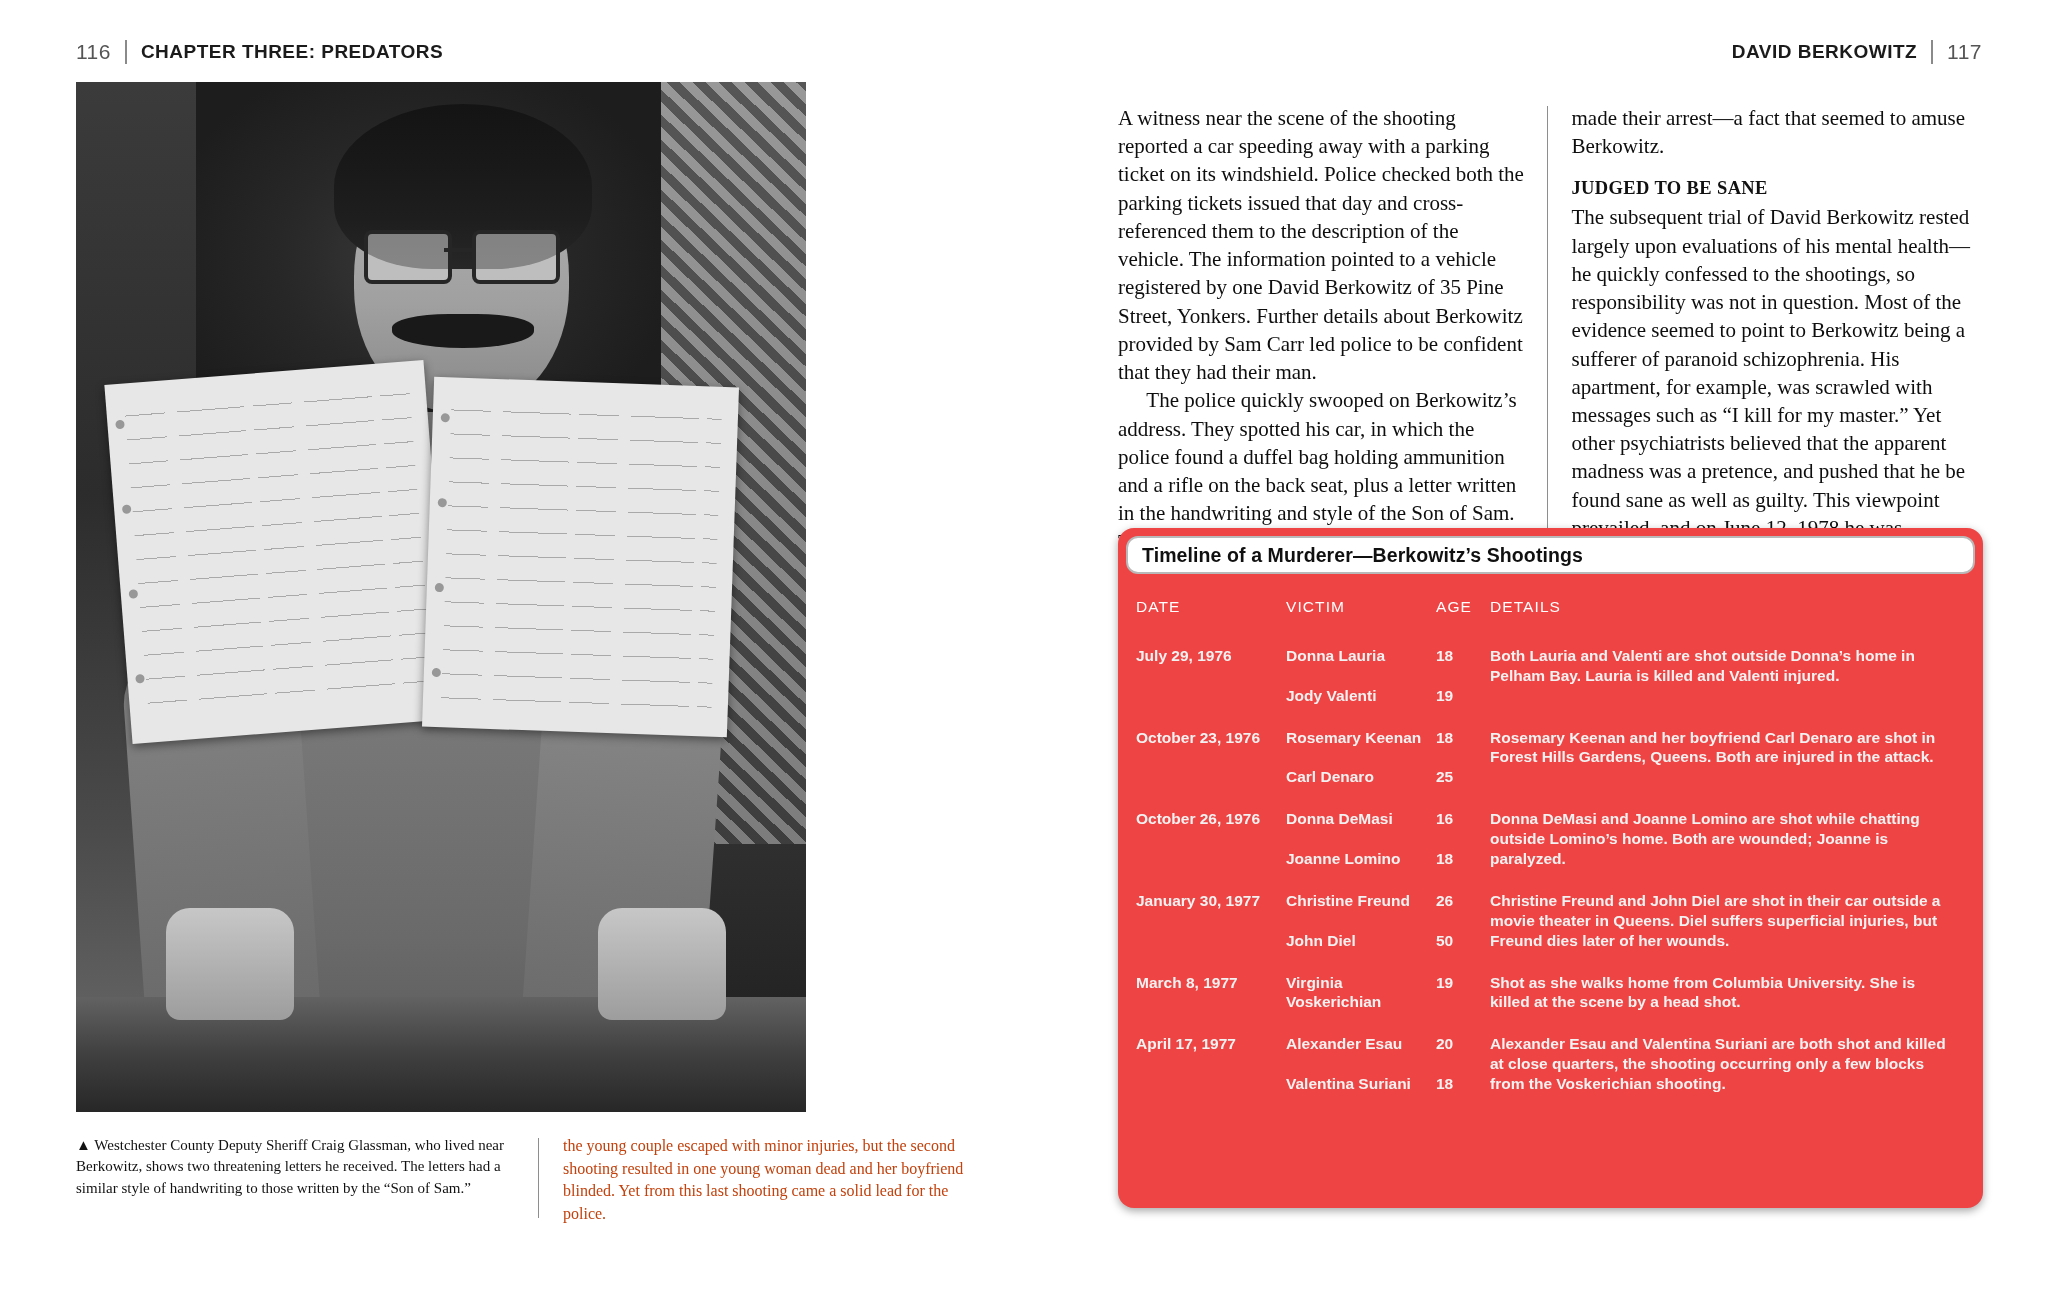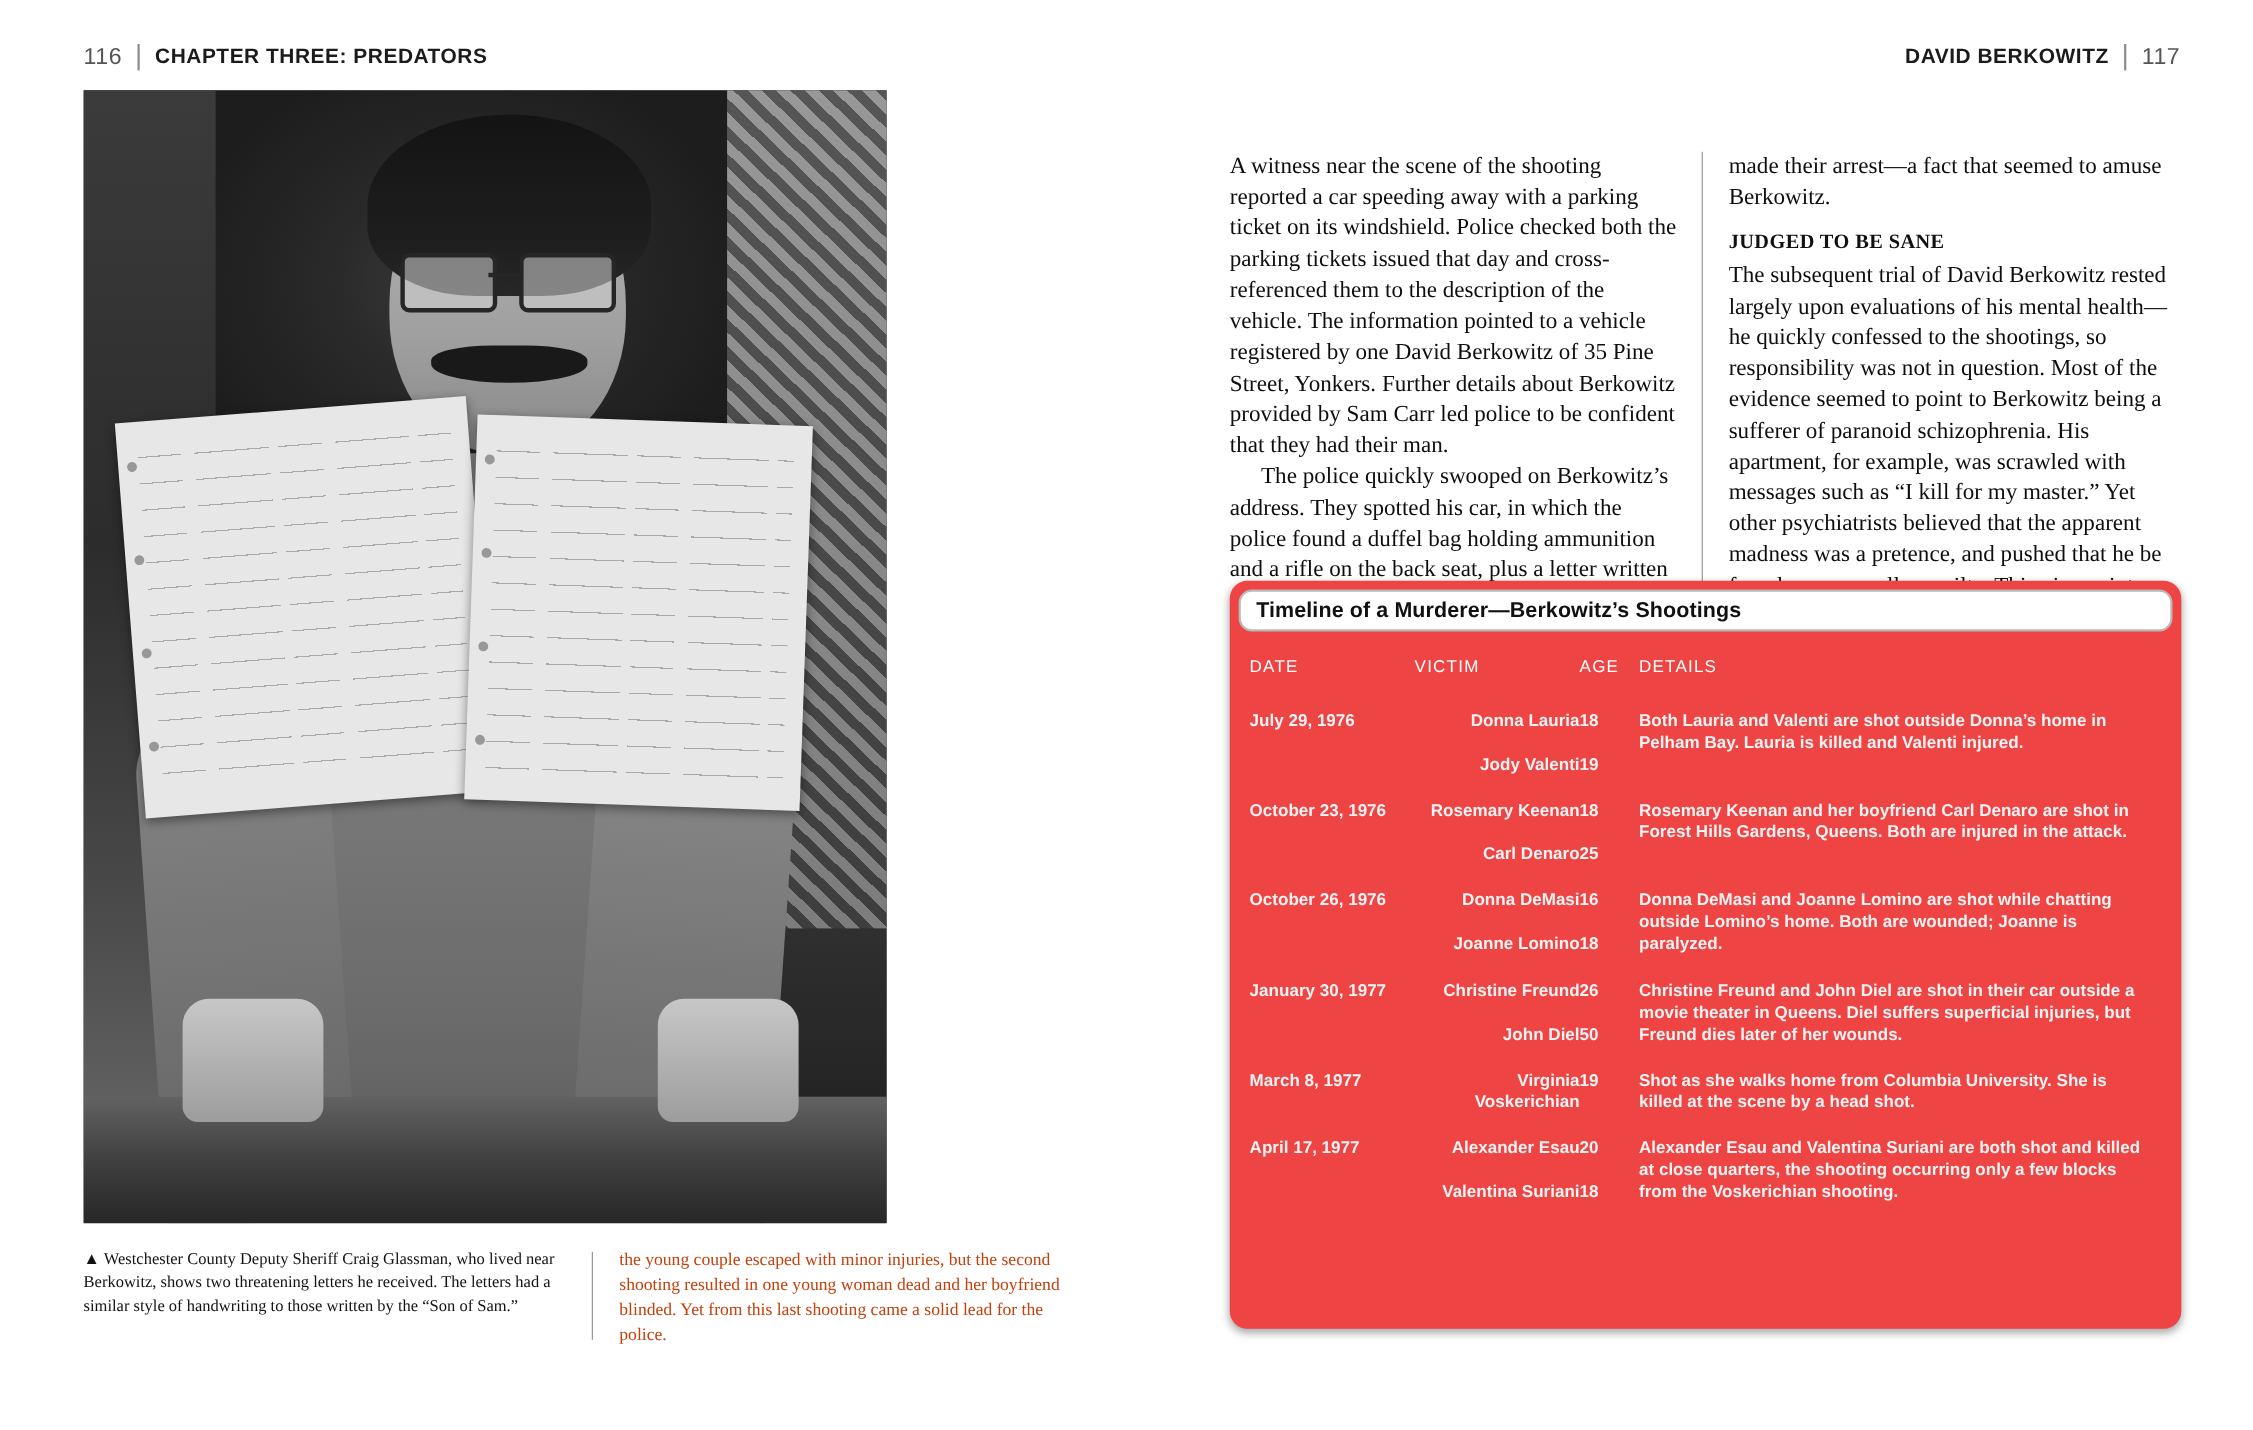--- a/index.html
+++ b/index.html
@@ -208,7 +208,6 @@
     width: 860px;
     display: flex;
     gap: 0;
-    margin-top: 32px;
   }
   .col {
     width: 418px;

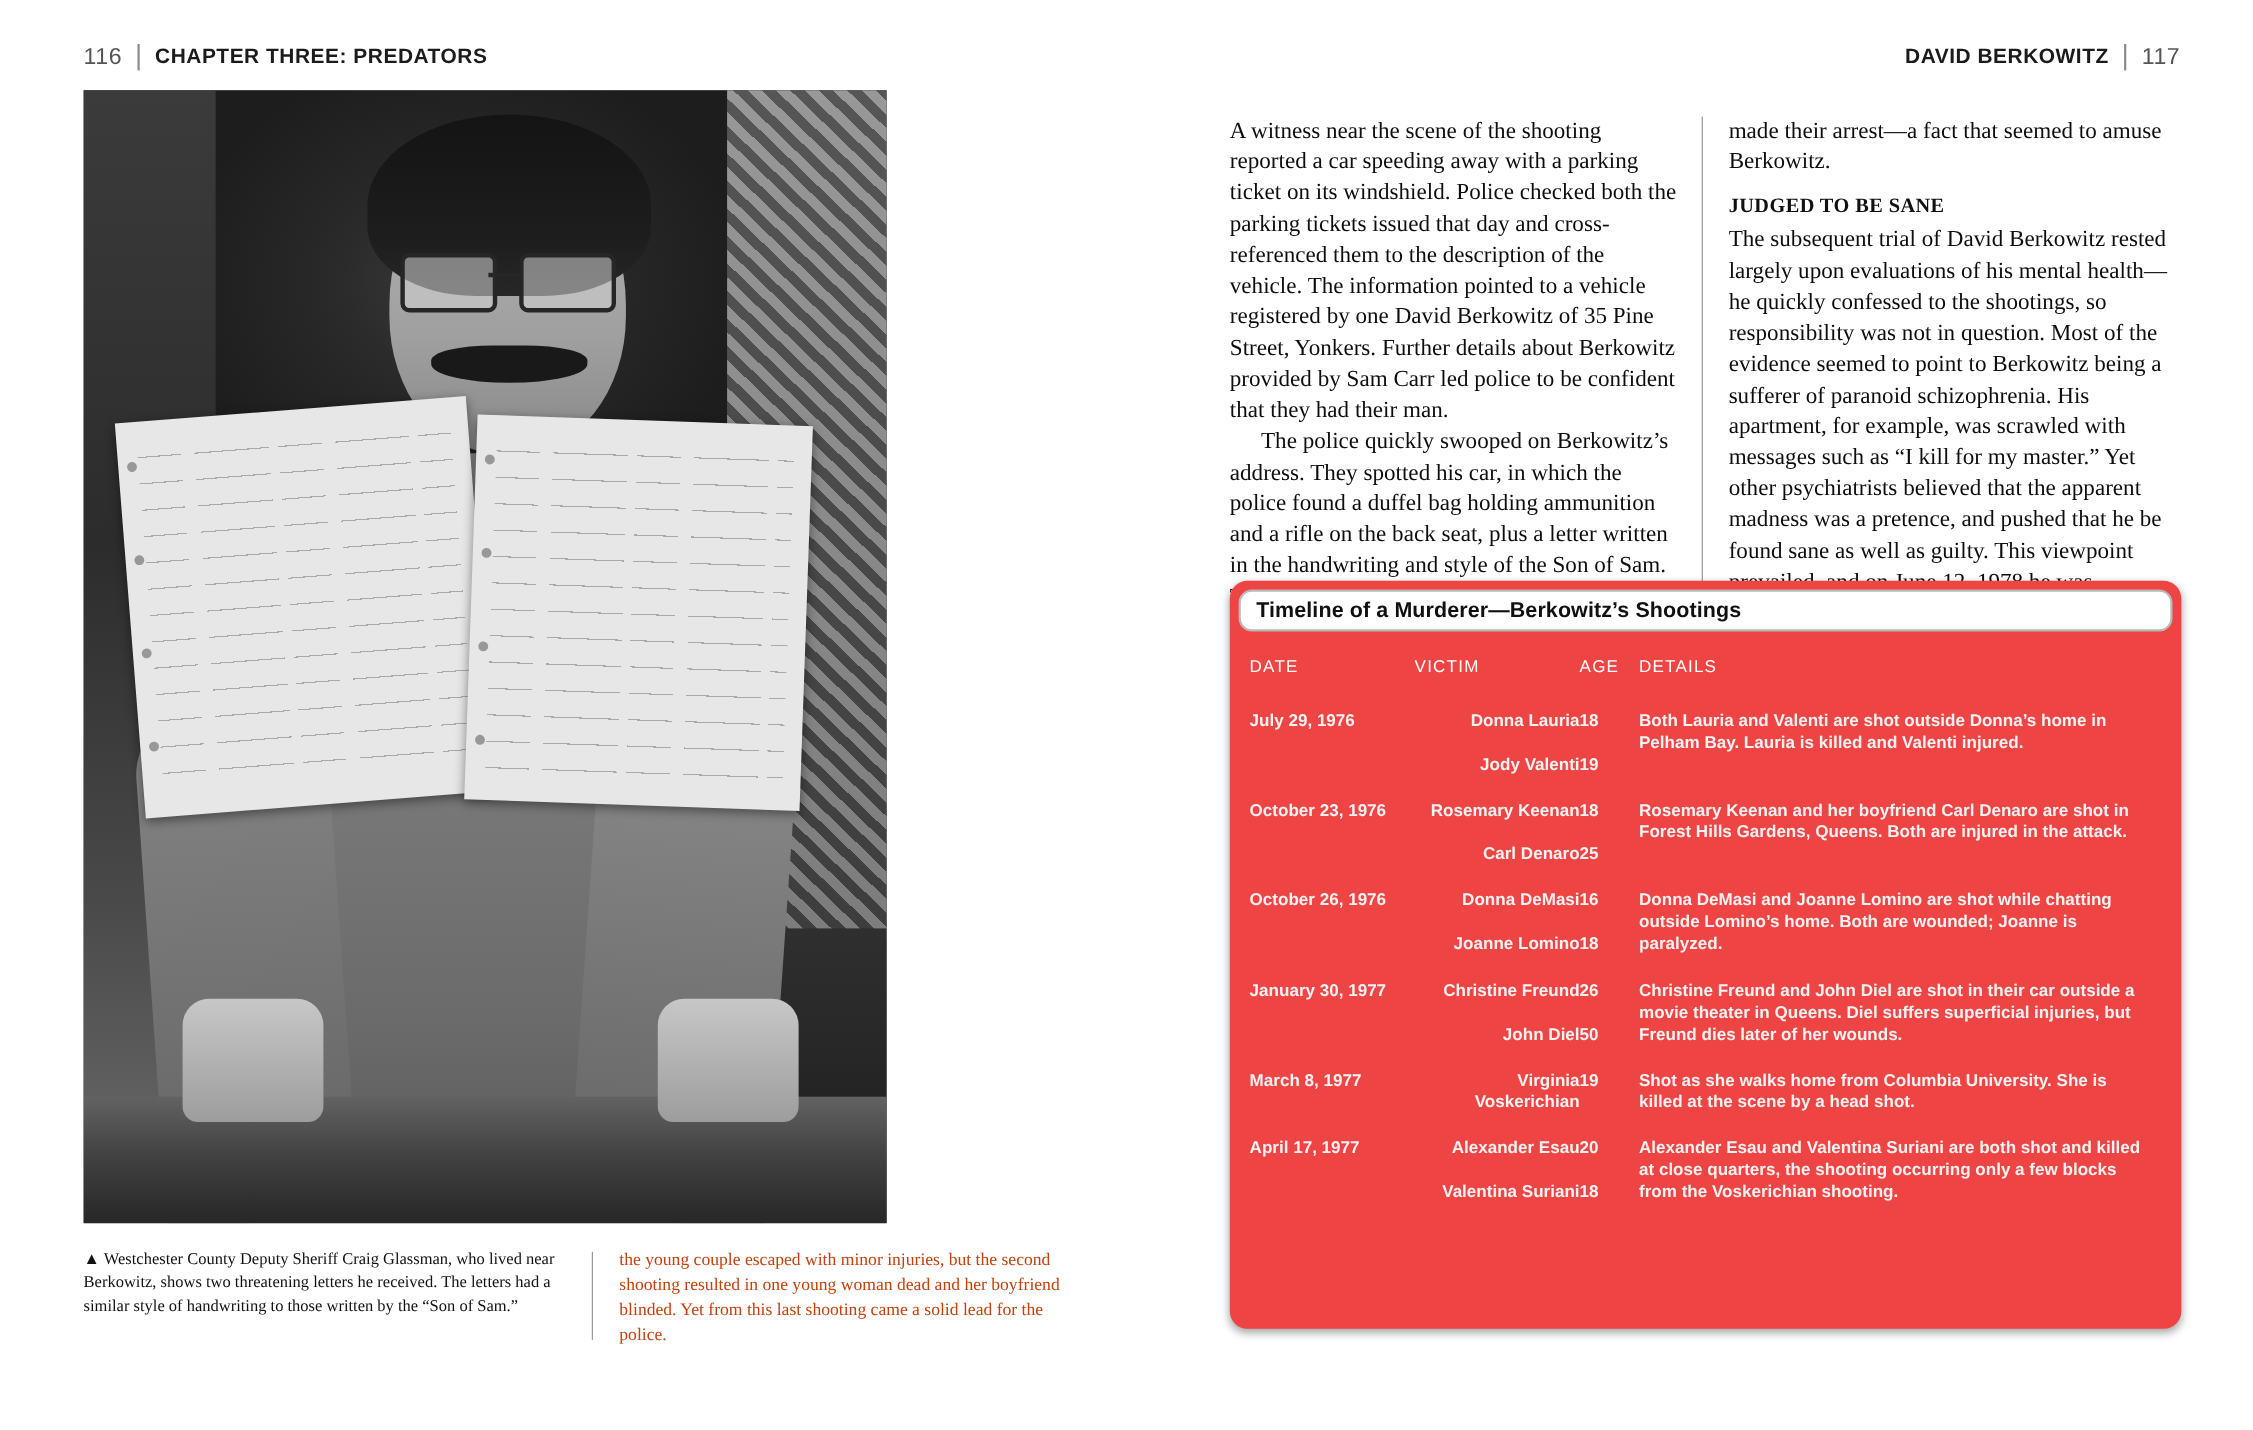--- a/index.html
+++ b/index.html
@@ -291,7 +291,7 @@
   }
   .tbl tr.row > td { padding-top: 22px; }
   .c-date { width: 150px; padding-left: 12px !important; }
-  .c-vic  { width: 150px; text-align: right; }
+  .c-vic  { width: 150px; }
   .c-age  { width: 54px; }
   .c-det  { padding-right: 26px !important; }
   .stack div { margin-bottom: 20px; }

